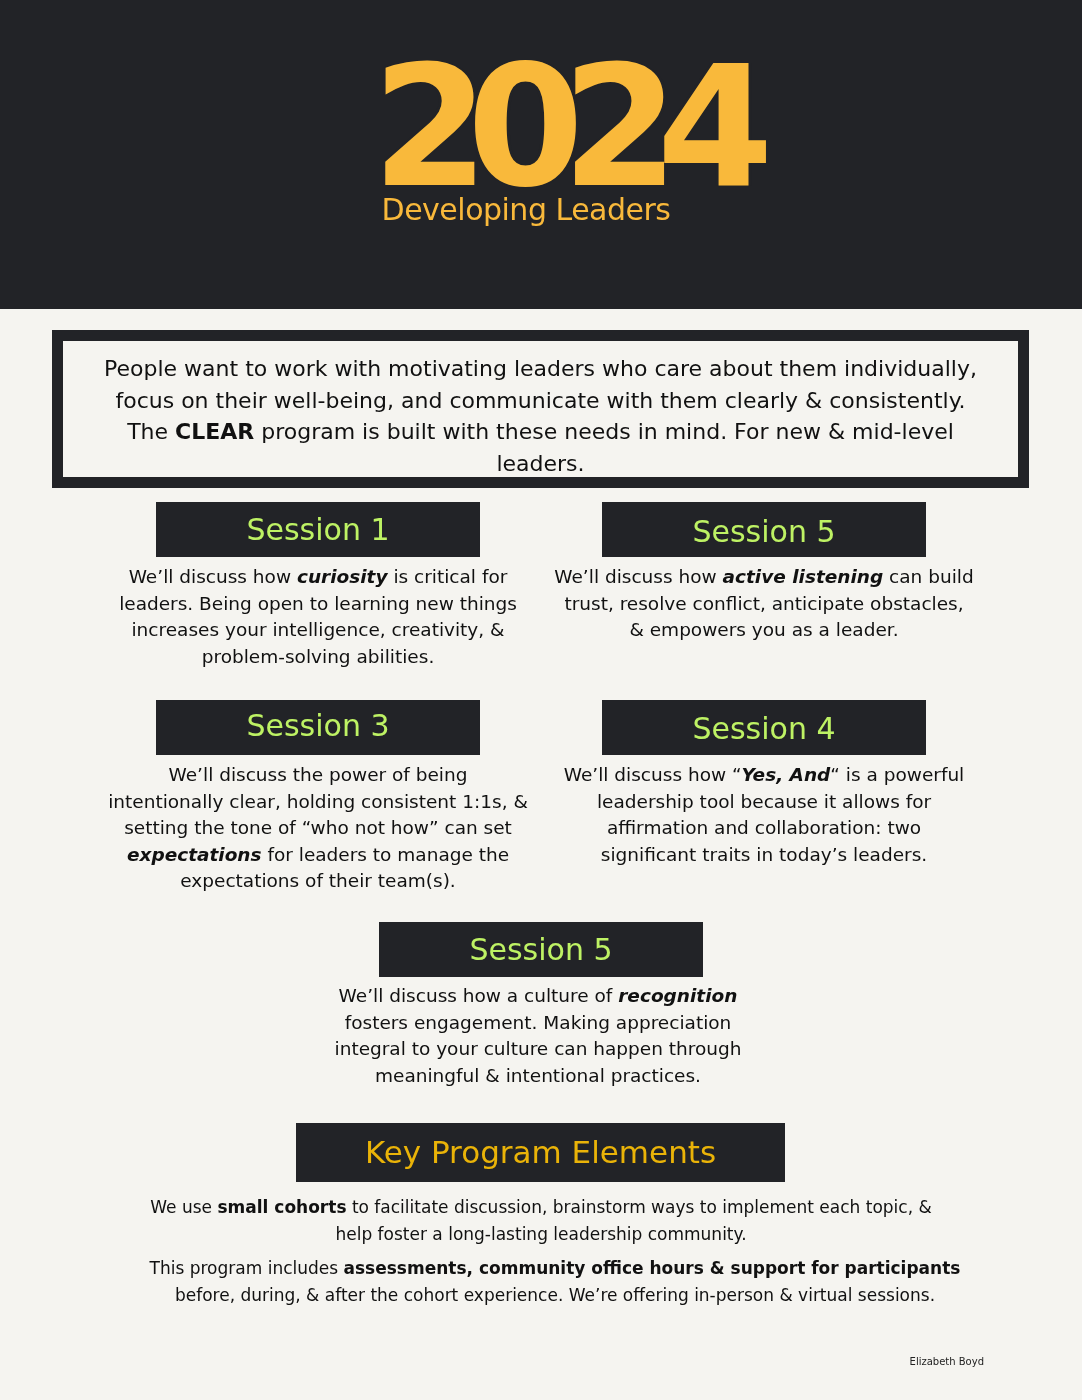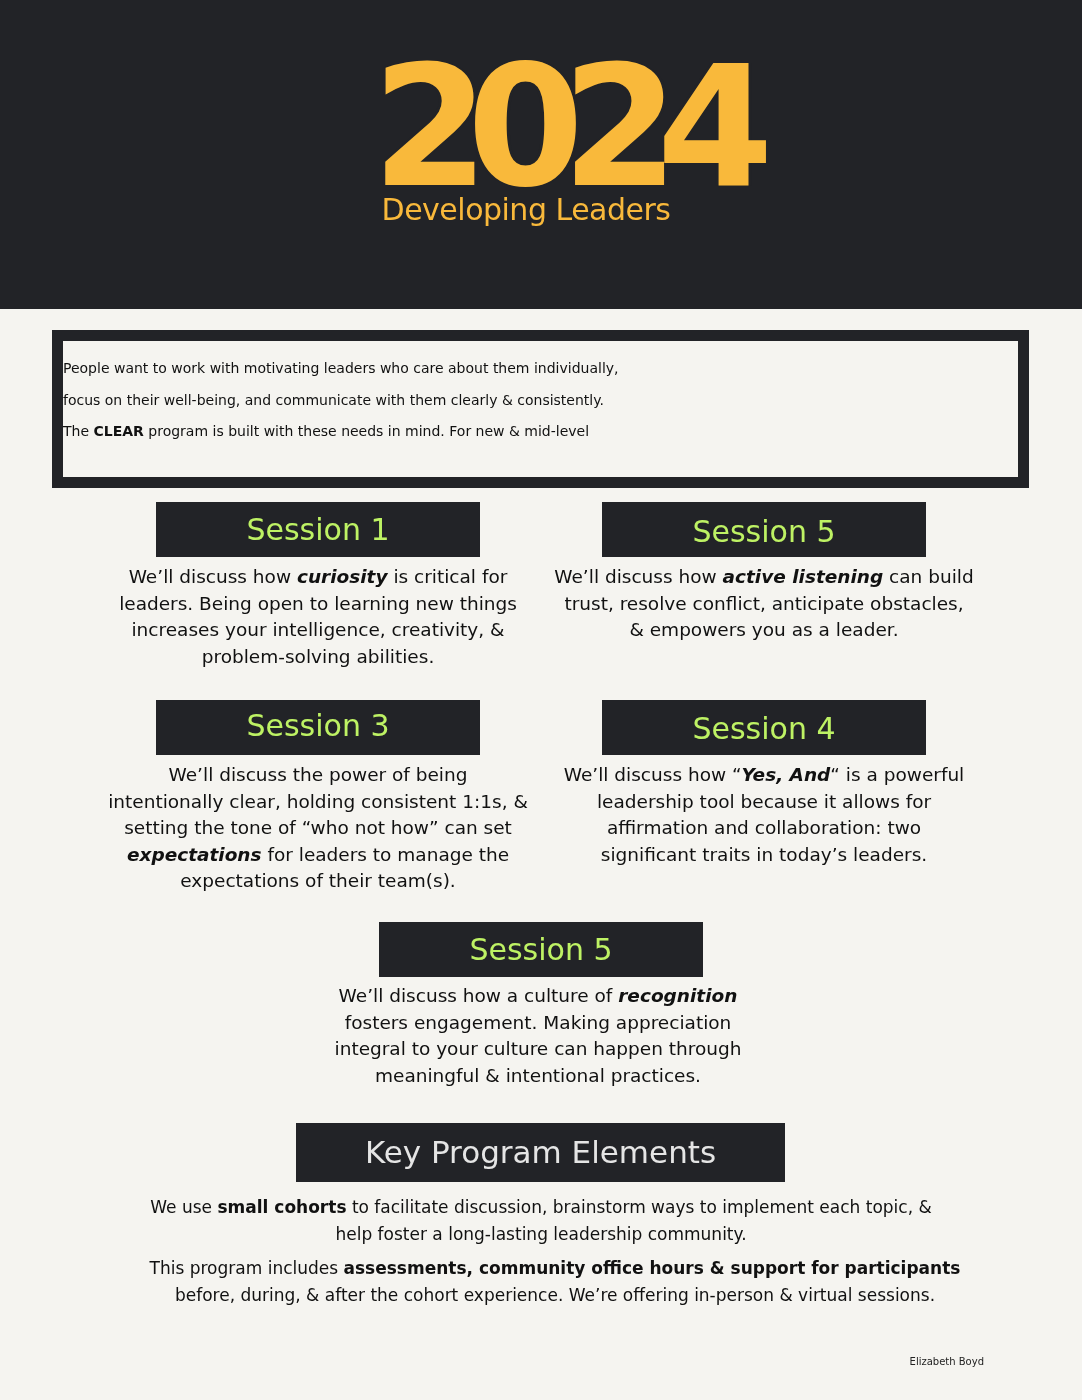--- a/index.html
+++ b/index.html
@@ -39,8 +39,9 @@
     border: 11px solid #222327;
     background: #f5f4f0;
     padding-top: 12px;
+    text-align: center;
     font-family: "DejaVu Sans", sans-serif;
-    font-size: 14px;
+    font-size: 22px;
     line-height: 31.5px;
     color: #111;
   }

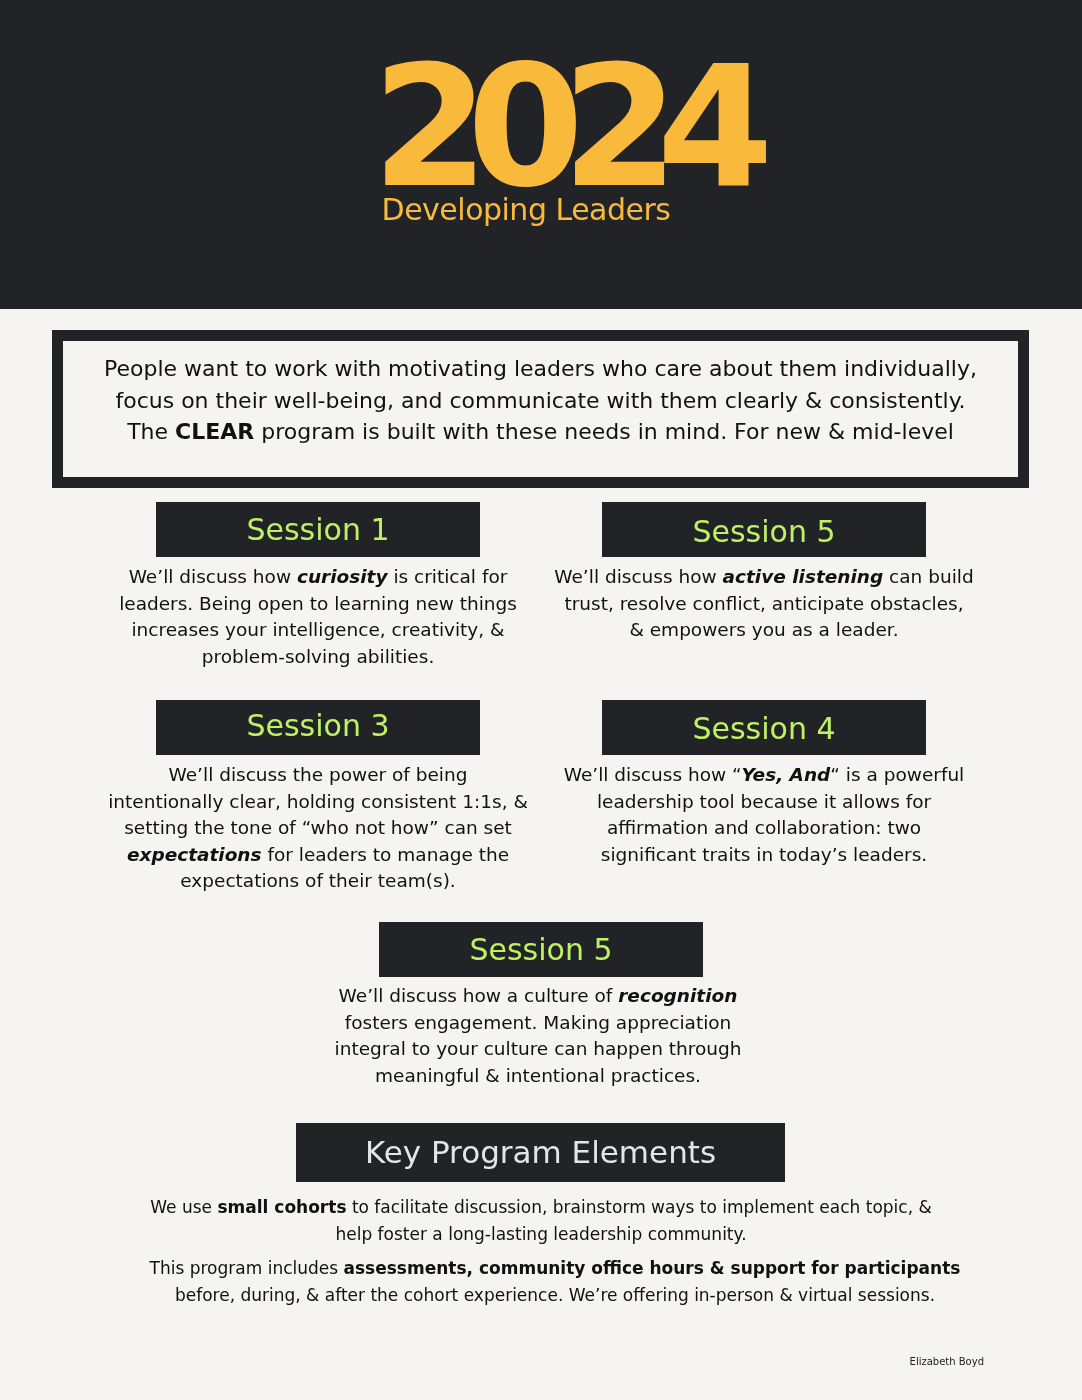--- a/index.html
+++ b/index.html
@@ -104,6 +104,7 @@
   <span class="line">People want to work with motivating leaders who care about them individually,</span>
   <span class="line">focus on their well-being, and communicate with them clearly &amp; consistently.</span>
   <span class="line"><span>The </span><span class="bold">CLEAR</span><span> program is built with these needs in mind. For new &amp; mid-level</span></span>
+  <span class="line">leaders.</span>
 </div>
 
 <div class="session-title" style="left:156px; top:502px;">Session 1</div>

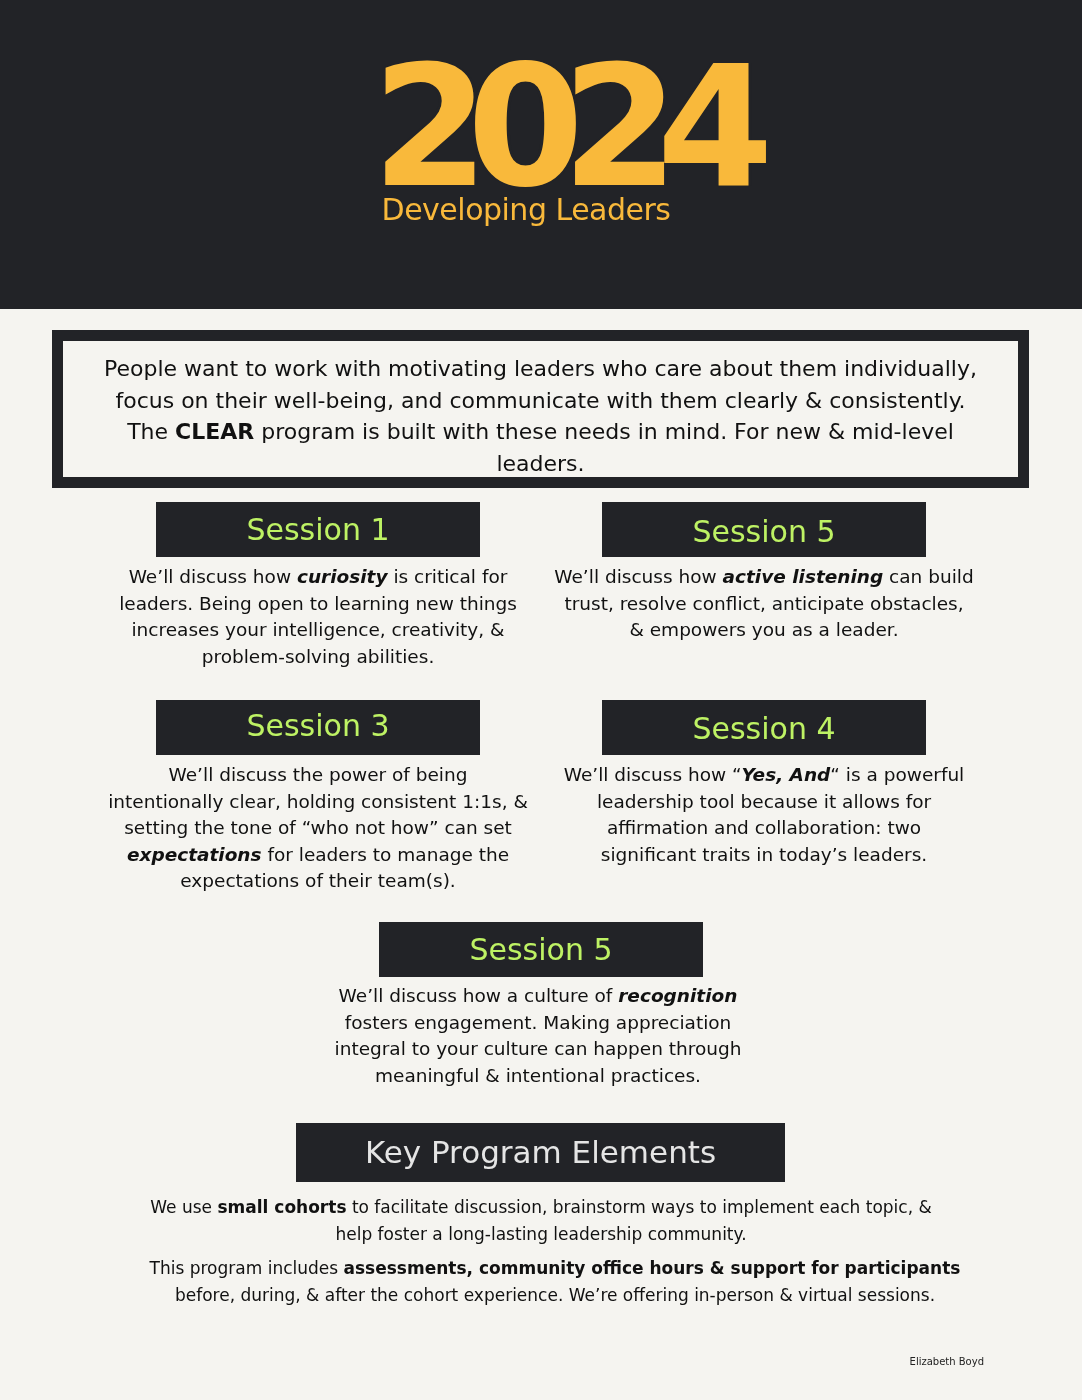--- a/index.html
+++ b/index.html
@@ -69,7 +69,7 @@
   .key-title {
     position: absolute; left: 296px; top: 1123px; width: 489px; height: 59px;
     background: #222327;
-    color: #e5e5e5;
+    color: #eab308;
     font-family: "DejaVu Sans", sans-serif;
     font-size: 31px;
     text-align: center;

